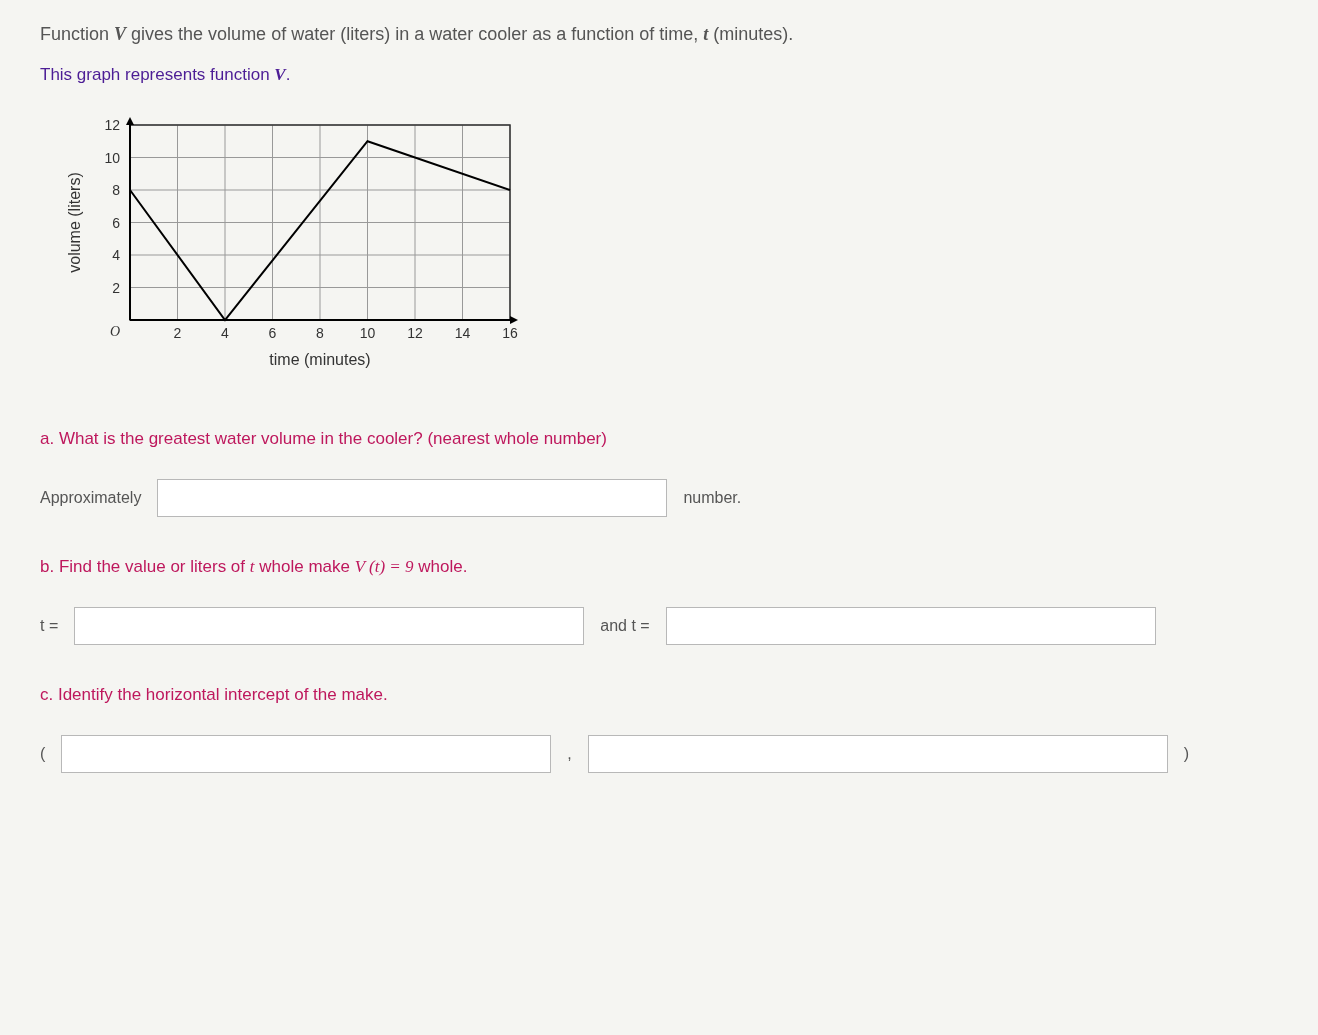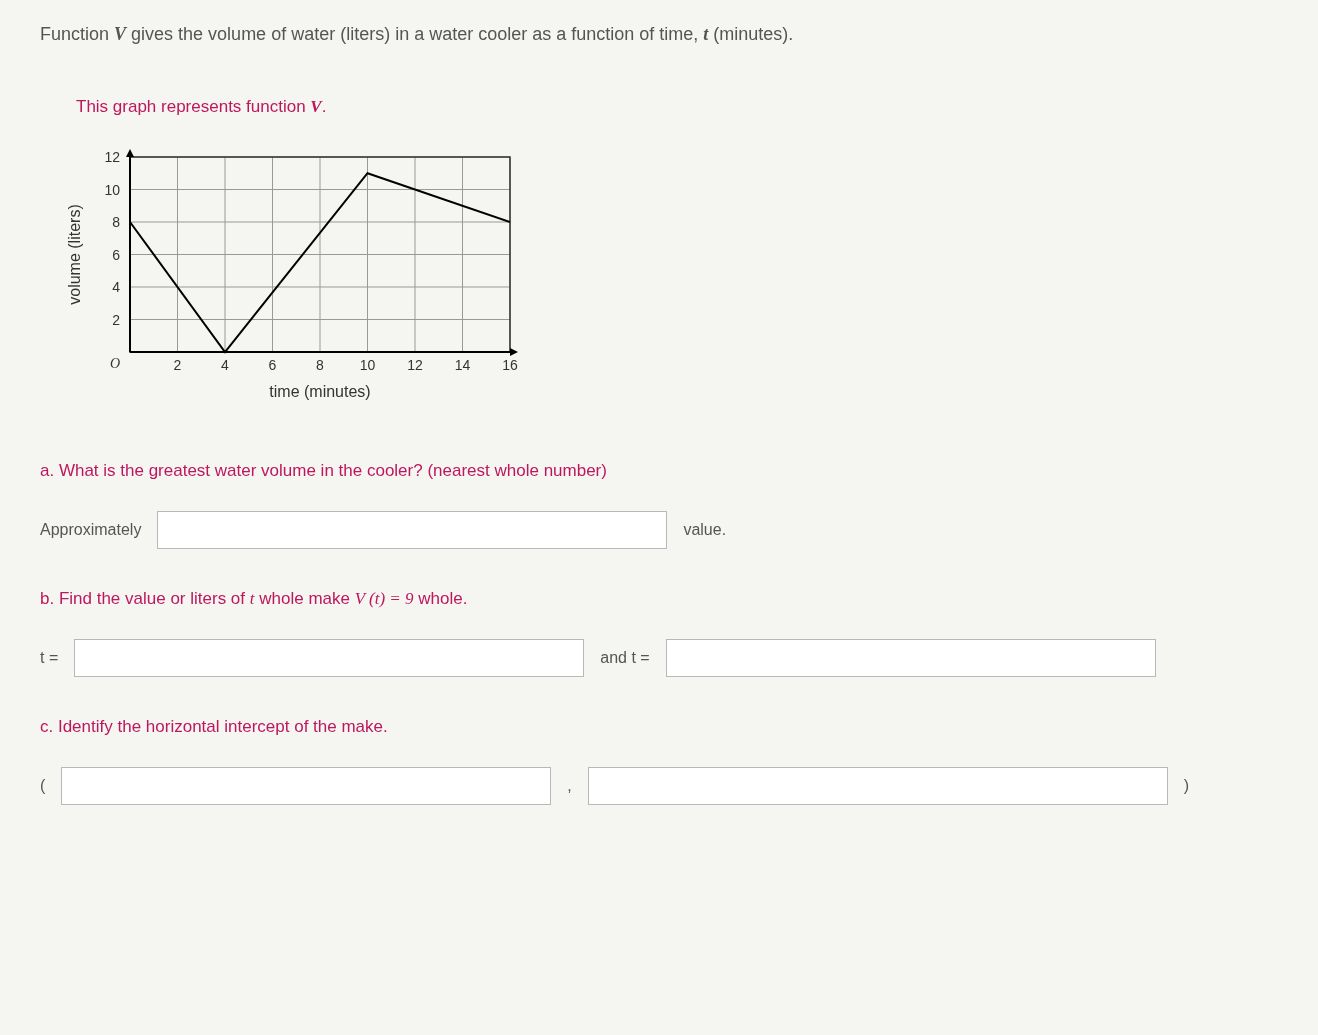--- a/index.html
+++ b/index.html
@@ -18,7 +18,7 @@
     .intro {
       font-size: 18px;
       color: #555;
-      margin-bottom: 48px;
+      margin-bottom: 16px;
       line-height: 1.6;
     }
     .intro .var {

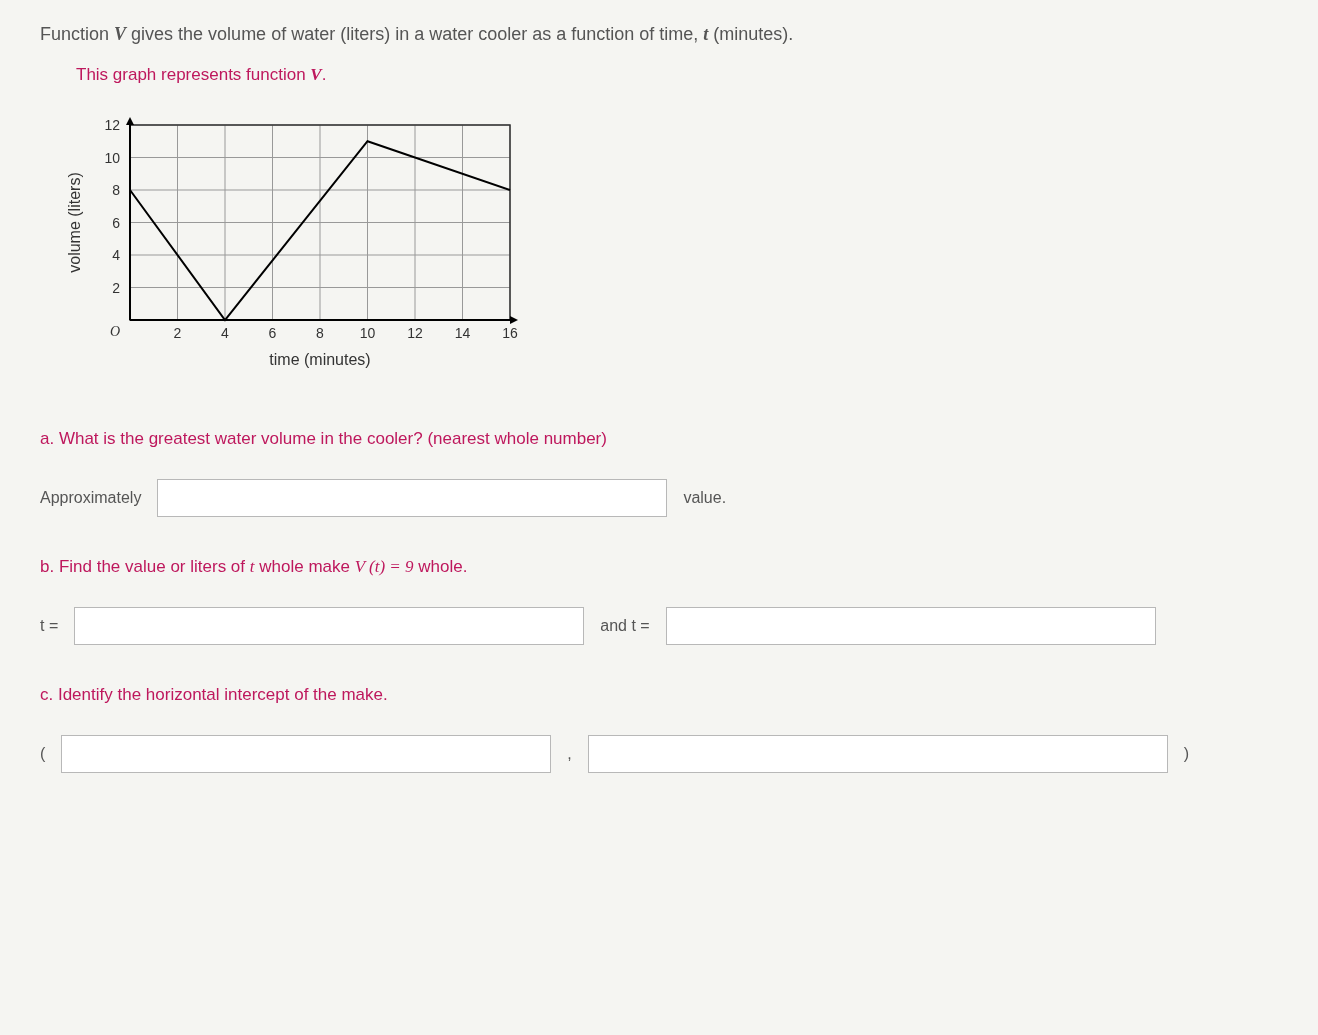--- a/index.html
+++ b/index.html
@@ -28,9 +28,8 @@
     }
     .graph-desc {
       font-size: 17px;
-      color: #be185d;
+      color: #4c1d95;
       margin-bottom: 30px;
-      margin-left: 36px;
     }
     .graph-desc .var {
       font-family: "Times New Roman", serif;

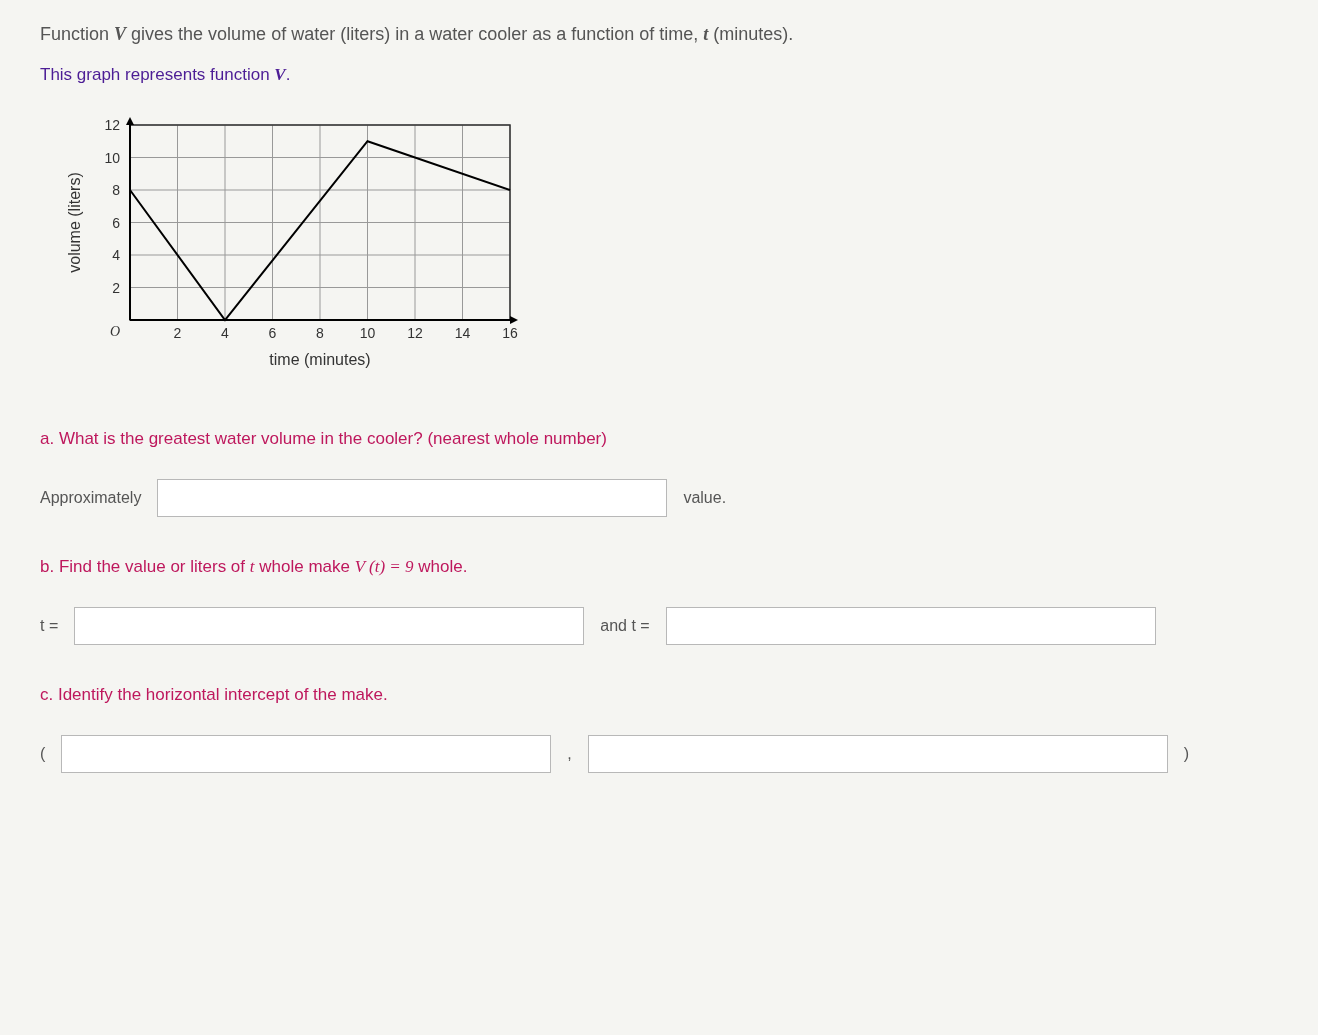--- a/index.html
+++ b/index.html
@@ -140,7 +140,7 @@
 <div class="answer-row">
   <span>Approximately</span>
   <input type="text" class="input-box input-approx" style="">
-  <span>value.</span>
+  <span>number.</span>
 </div>
 
 <p class="question">

